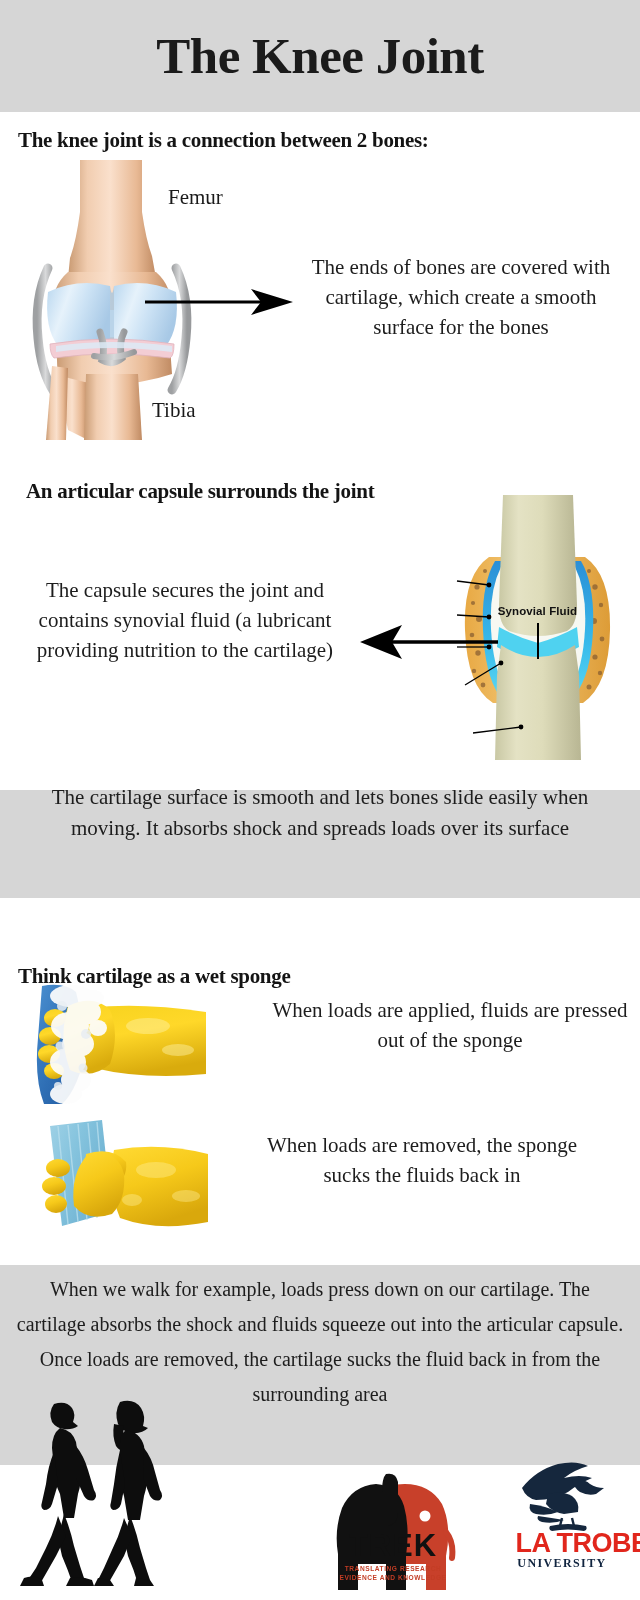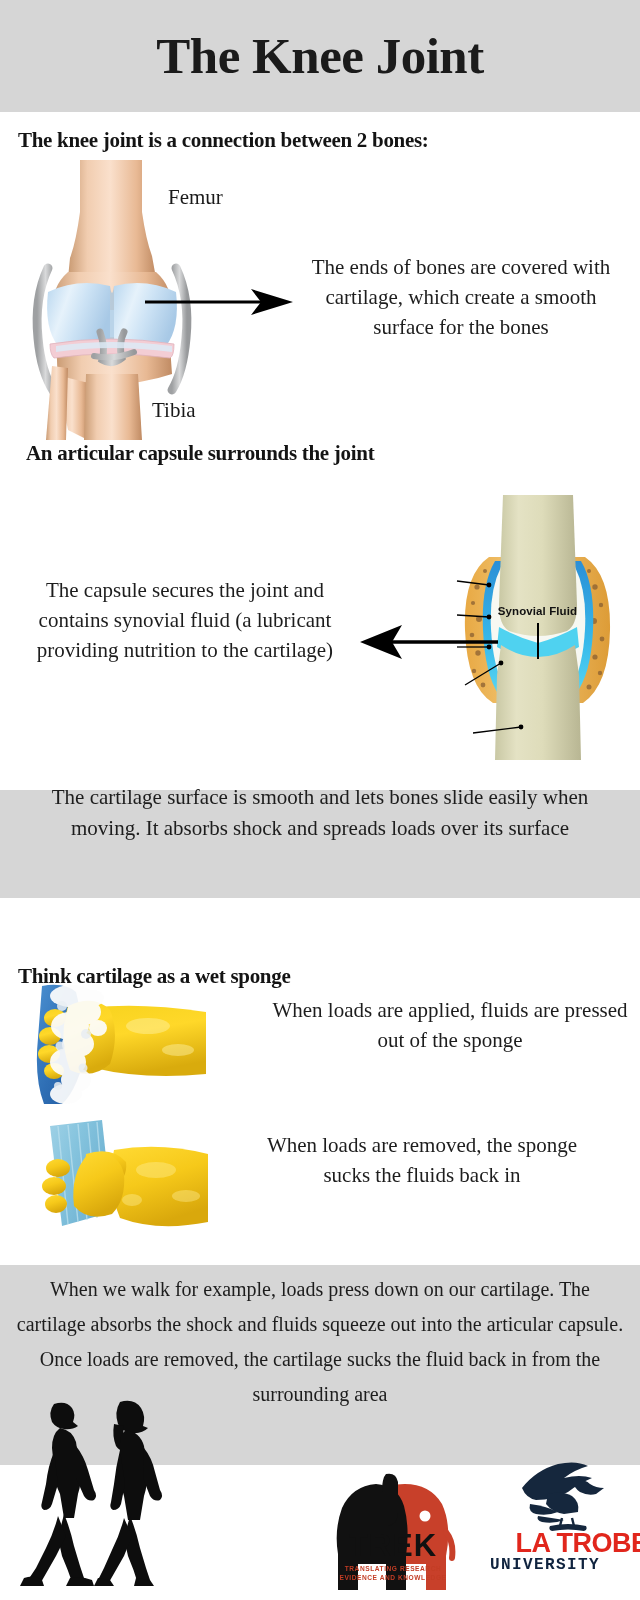--- a/index.html
+++ b/index.html
@@ -33,7 +33,7 @@
     letter-spacing:-0.3px; white-space:nowrap;
   }
   #heading-bones { top:128px; }
-  #heading-capsule { top:441px; left:26px; }
+  #heading-capsule { top:479px; left:26px; }
   #heading-sponge { top:964px; }
 
   

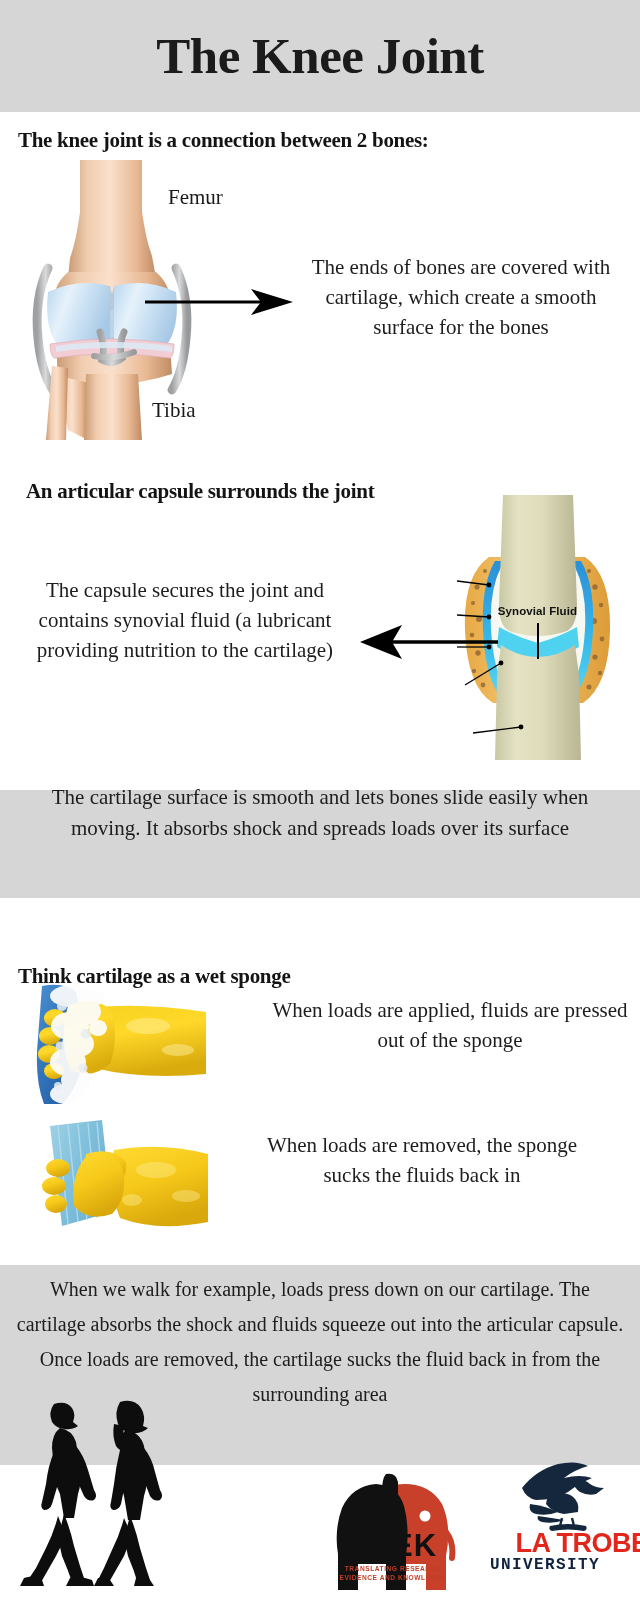--- a/index.html
+++ b/index.html
@@ -92,8 +92,8 @@
     color:#e1261c; letter-spacing:-0.5px;margin-left:20px;
   }
   #latrobe-sub {
-    position:absolute; left:490px; top:1556px; width:144px; 
-    font-family:Liberation Mono, monospace; font-weight:bold; font-size:16px;
+    position:absolute; left:490px; top:1556px; width:144px; text-align:center;
+    font-family:Liberation Serif, serif; font-weight:bold; font-size:12px;
     color:#10243f; letter-spacing:1.4px;
   }
 </style>

